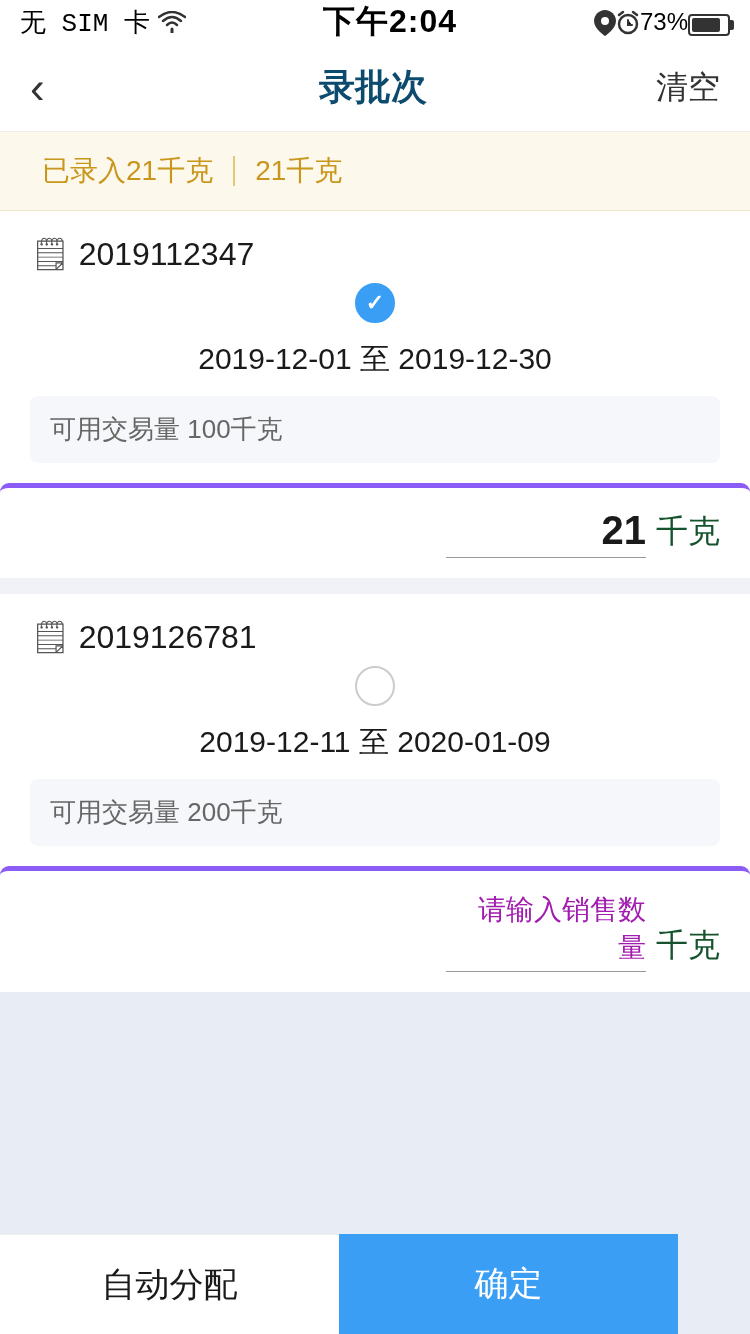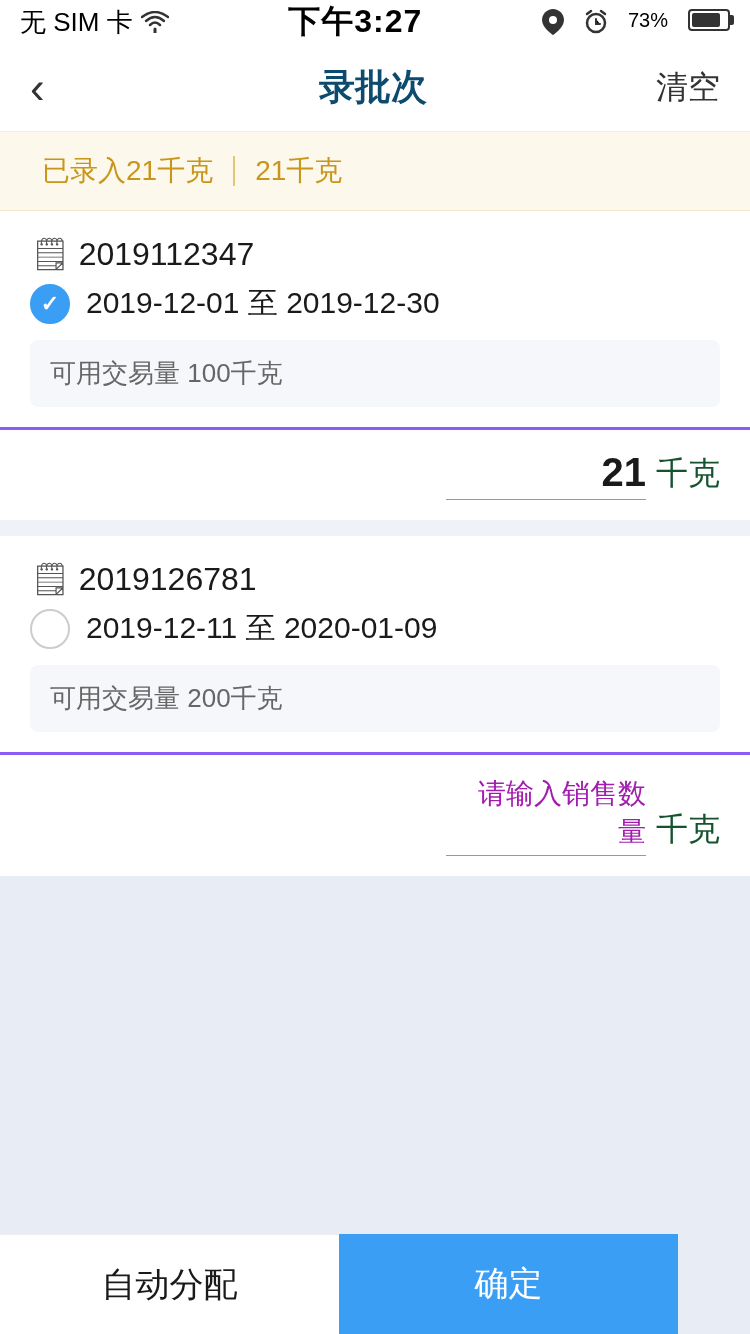--- a/index.html
+++ b/index.html
@@ -28,6 +28,7 @@
       align-items: center;
       gap: 8px;
       font-size: 26px;
+      font-family: Liberation Mono, monospace;
     }
     .status-time {
       font-size: 32px;

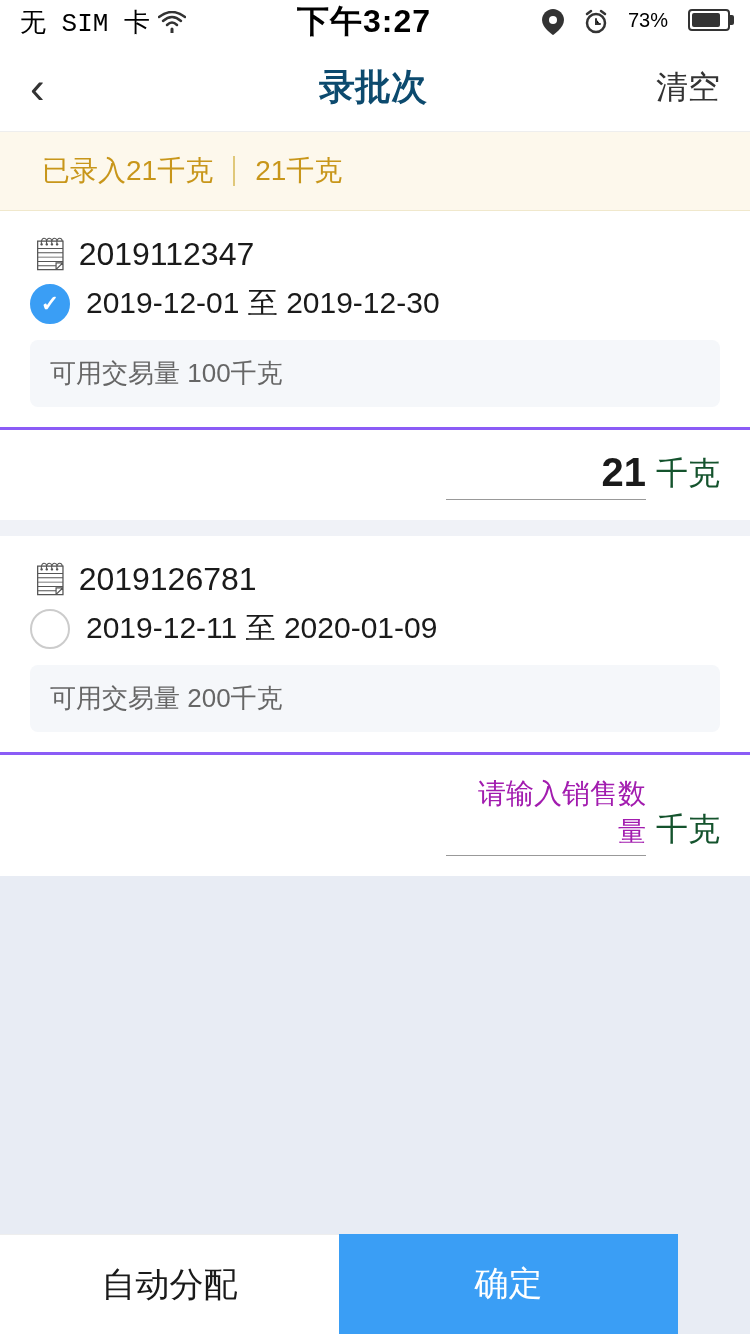--- a/index.html
+++ b/index.html
@@ -280,7 +280,7 @@
         <path d="M1 6 Q14 -4 27 6" stroke="#333" stroke-width="2.5" fill="none" stroke-linecap="round"></path>
       </svg>
     </div>
-    <div class="status-time">下午3:27</div>
+    <div class="status-time">下午2:04</div>
     <div class="status-right">
       <svg width="22" height="26" viewBox="0 0 22 26">
         <path d="M11 0 C5 0 0 5 0 11 C0 19 11 26 11 26 C11 26 22 19 22 11 C22 5 17 0 11 0Z" fill="#333"></path>

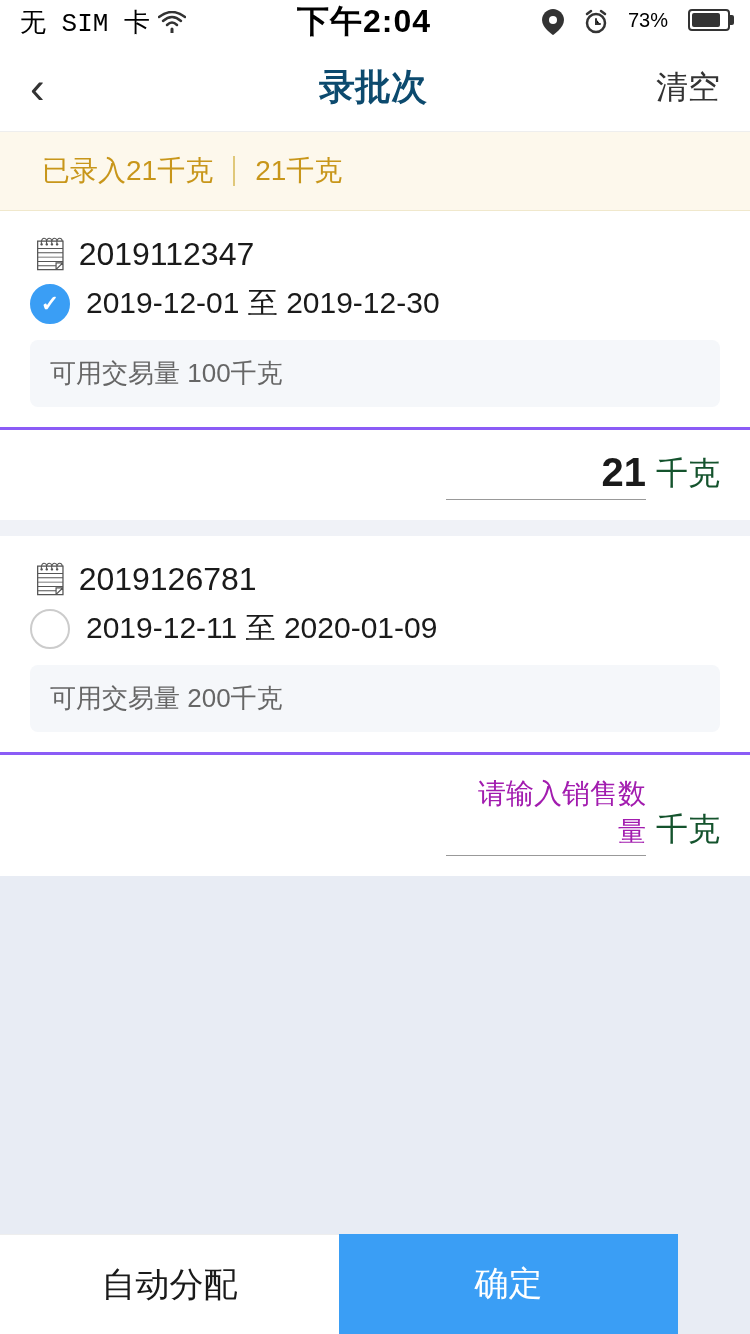--- a/index.html
+++ b/index.html
@@ -37,9 +37,9 @@
     }
     .status-right {
       display: flex;
-      align-items: flex-start;
-      gap: 20px;
-      font-size: 20px;
+      align-items: flex-end;
+      gap: 0;
+      font-size: 24px;
     }
     .battery-icon {
       display: inline-block;

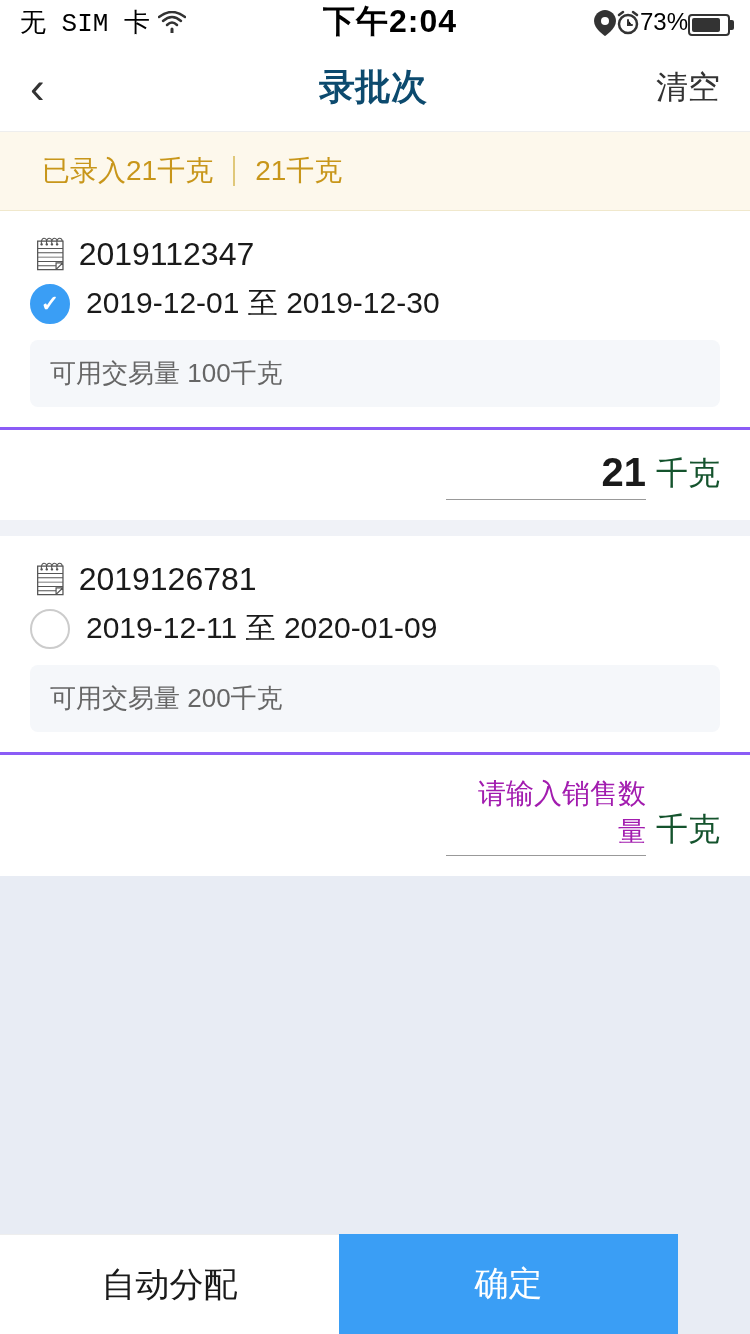--- a/index.html
+++ b/index.html
@@ -150,6 +150,7 @@
       align-items: center;
       gap: 16px;
       margin-bottom: 16px;
+      flex-direction: column;
     }
     .radio-circle {
       width: 40px;

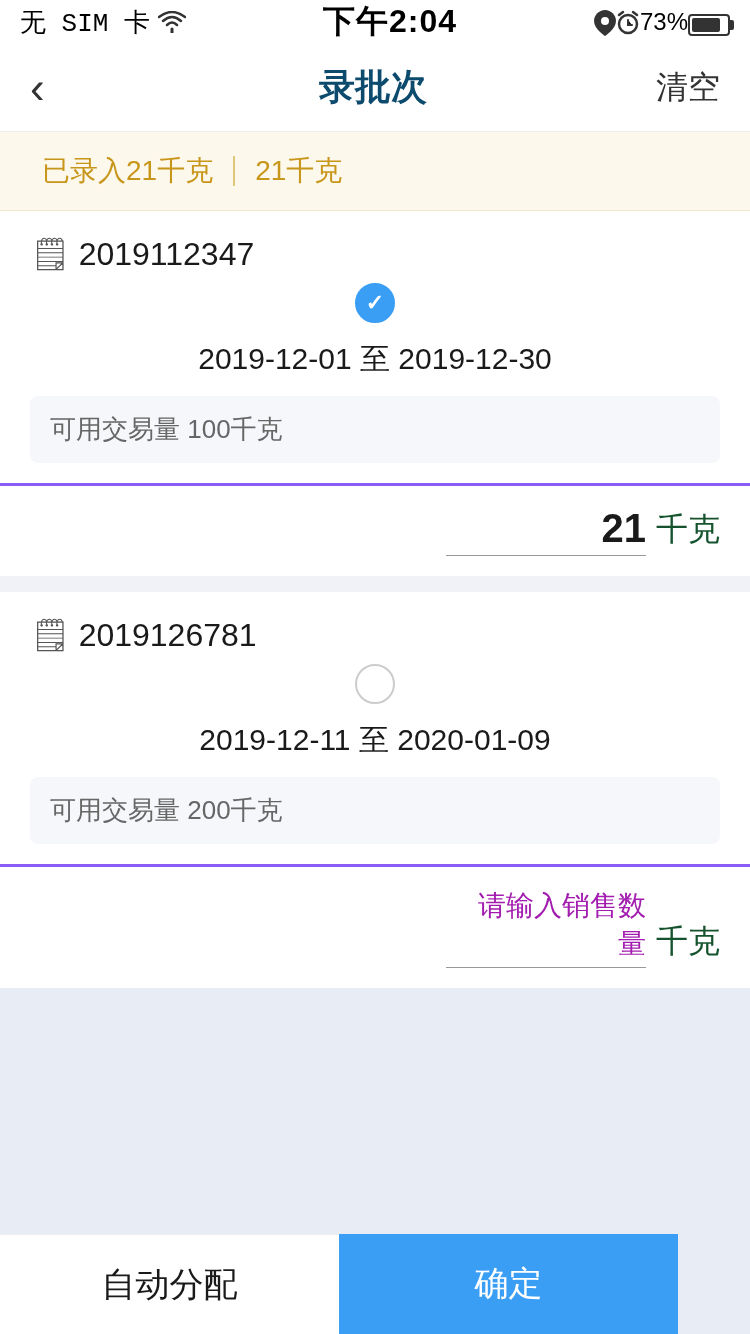--- a/index.html
+++ b/index.html
@@ -193,7 +193,8 @@
       justify-content: flex-end;
       padding: 20px 30px;
       background: #fff;
-      border-top: 3px solid #8b5cf6;
+      border-top: 5px solid #8b5cf6;
+      border-radius: 9px;
     }
     .qty-input-area {
       display: flex;

